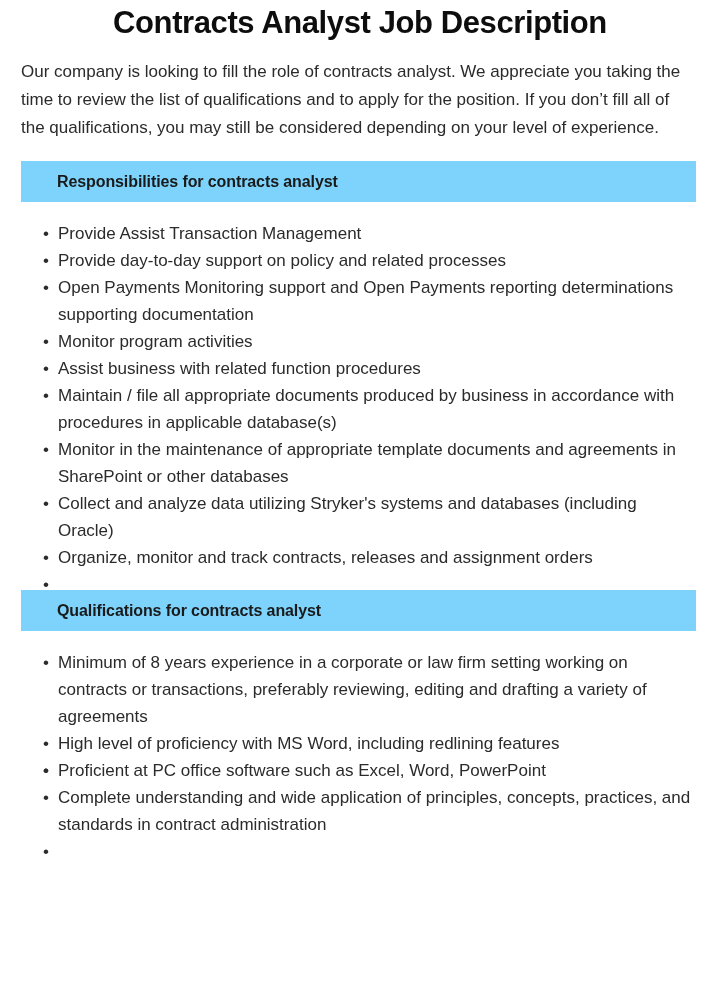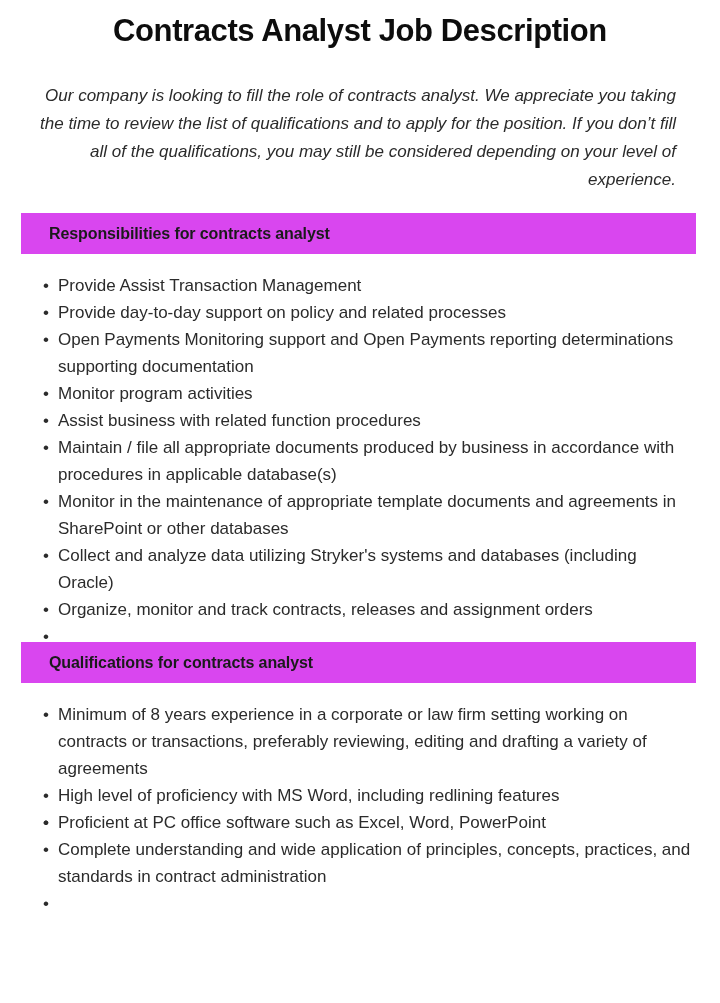--- a/index.html
+++ b/index.html
@@ -25,7 +25,7 @@
 
   
   .doc-title {
-    margin: 8px;
+    margin: 0;
     padding: 4px 20px 0 20px;
     font-size: 31px;
     font-weight: 700;

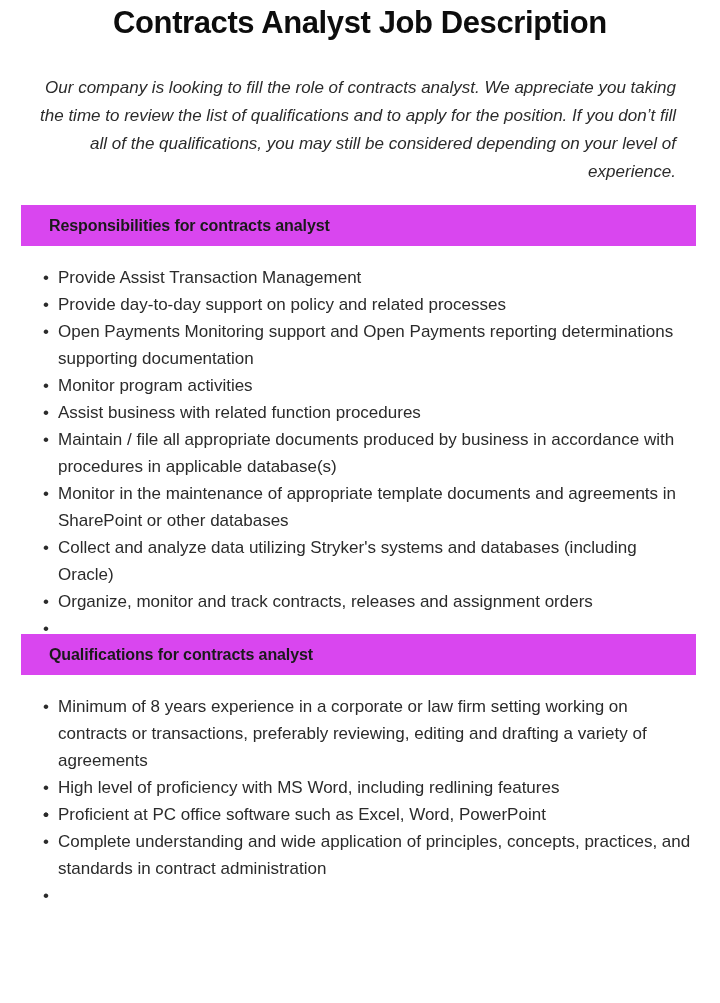--- a/index.html
+++ b/index.html
@@ -37,13 +37,12 @@
 
   
   .intro {
-    margin: 16px;
+    margin: 0;
     padding: 16px 28px 0 21px;
     font-size: 17px;
     line-height: 28px;
     color: #2b2b2b;
-    text-align: right;
-    font-style: italic;
+    text-align: left;
   }
 
   

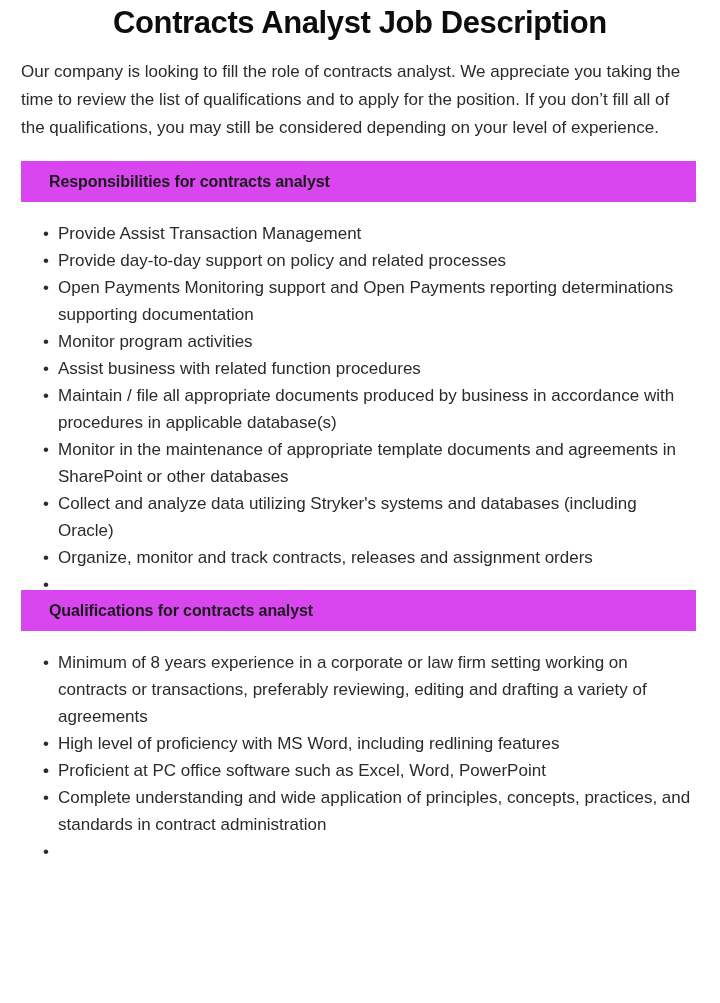--- a/index.html
+++ b/index.html
@@ -51,12 +51,12 @@
   }
   .section-header {
     margin: 19px 24px 0 21px;
-    background: #d946ef;
+    background: #7dd3fc;
     height: 41px;
     display: flex;
     align-items: center;
     box-sizing: border-box;
-    padding-left: 28px;
+    padding-left: 36px;
   }
   .section-header-text {
     font-size: 16px;

